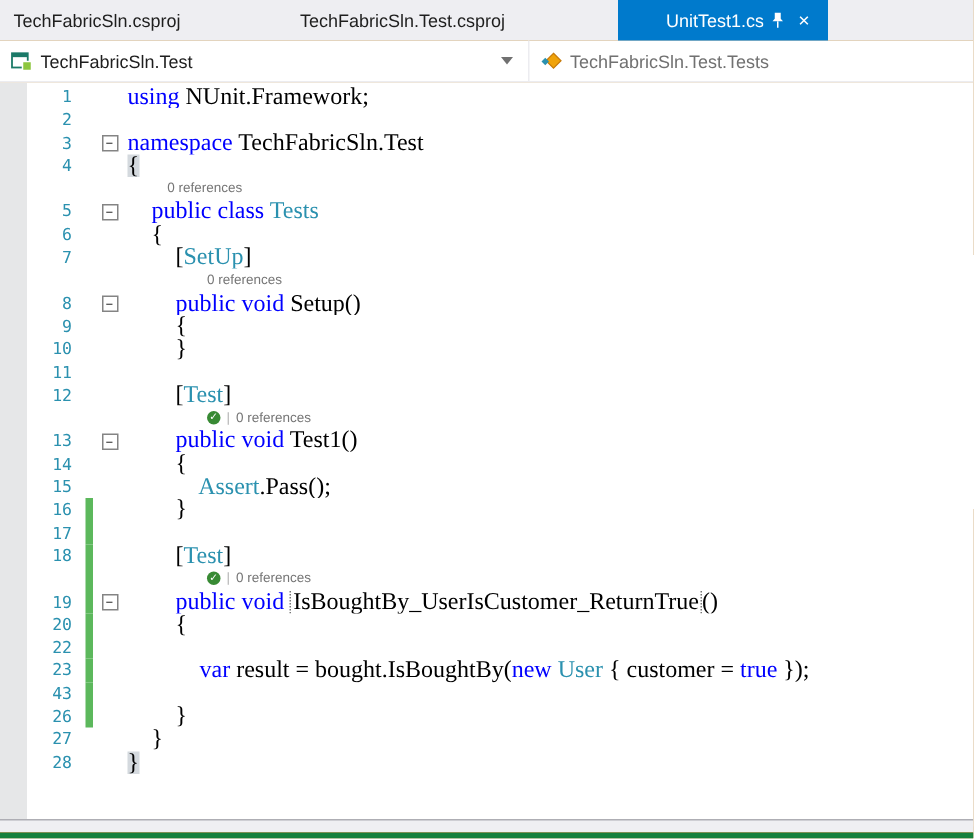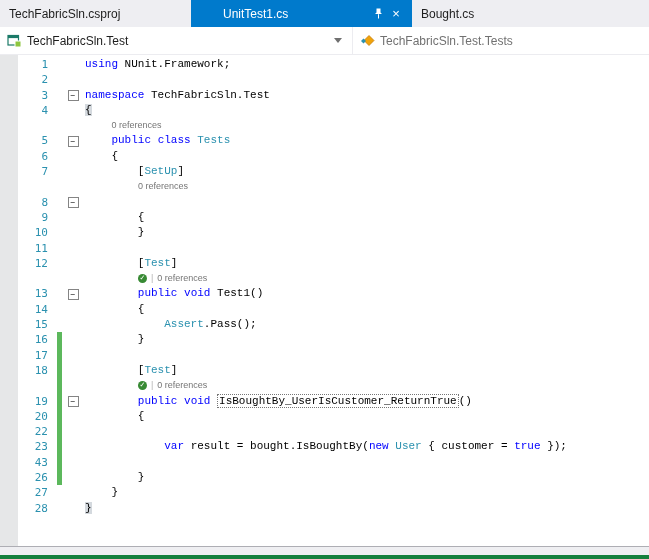--- a/index.html
+++ b/index.html
@@ -71,6 +71,9 @@
   <div class="tab-bar">
       <div class="tab">
         <span class="tab-label">TechFabricSln.csproj</span>
+      </div>
+      <div class="tab">
+        <span class="tab-label">TechFabricSln.Test.csproj</span>
       </div>
       <div class="tab active">
         <span class="tab-label">UnitTest1.cs</span>

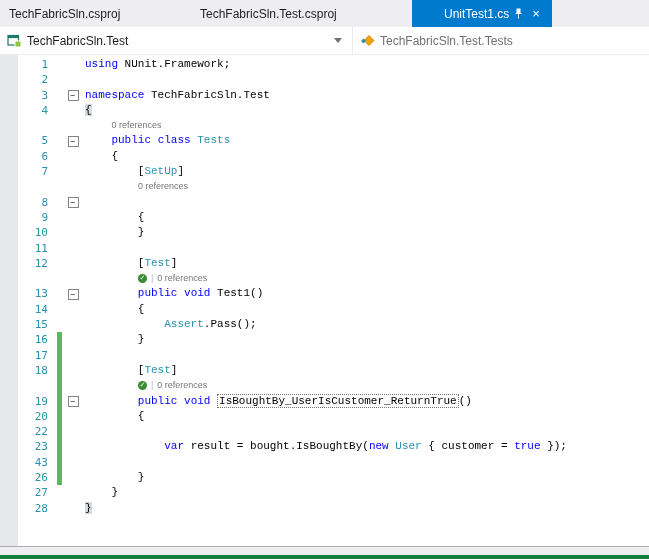--- a/index.html
+++ b/index.html
@@ -45,7 +45,7 @@
   .foldbox{display:inline-flex;align-items:center;justify-content:center;width:9px;height:9px;
        border:1px solid #848484;background:#ffffff;font-size:8px;line-height:9px;color:#1e1e1e;
        font-family:"DejaVu Sans Mono",monospace;box-sizing:content-box;}
-  .cell-code{flex:1;white-space:pre;font-family:Liberation Mono, monospace;font-size:11px;
+  .cell-code{flex:1;white-space:pre;font-family:Liberation Serif, serif;font-size:16px;
        color:#000000;padding-left:3px;overflow:hidden;}
   .tk-k{color:#0000ff;}
   .tk-t{color:#2b91af;}

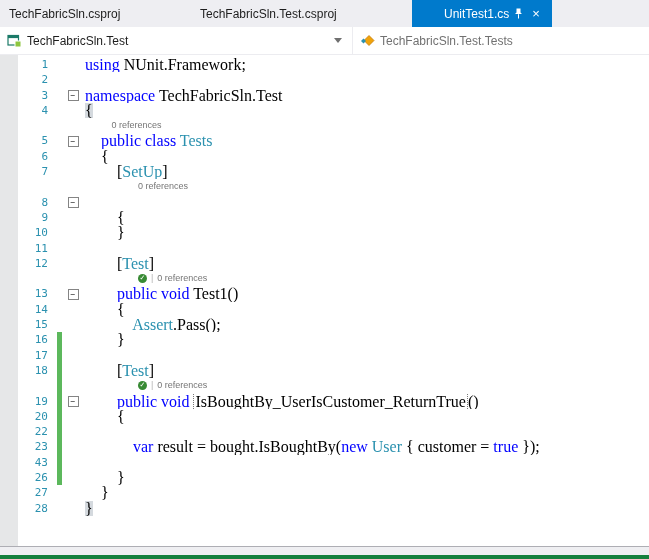--- a/index.html
+++ b/index.html
@@ -190,6 +190,7 @@
           <div class="cell-fold">
             <span class="foldbox">−</span>
           </div>
+          <div class="cell-code"><span class="tk-d">        </span><span class="tk-k">public</span><span class="tk-d"> </span><span class="tk-k">void</span><span class="tk-d"> Setup()</span></div>
         </div>
         <div class="row">
           <div class="cell-ind"></div>

